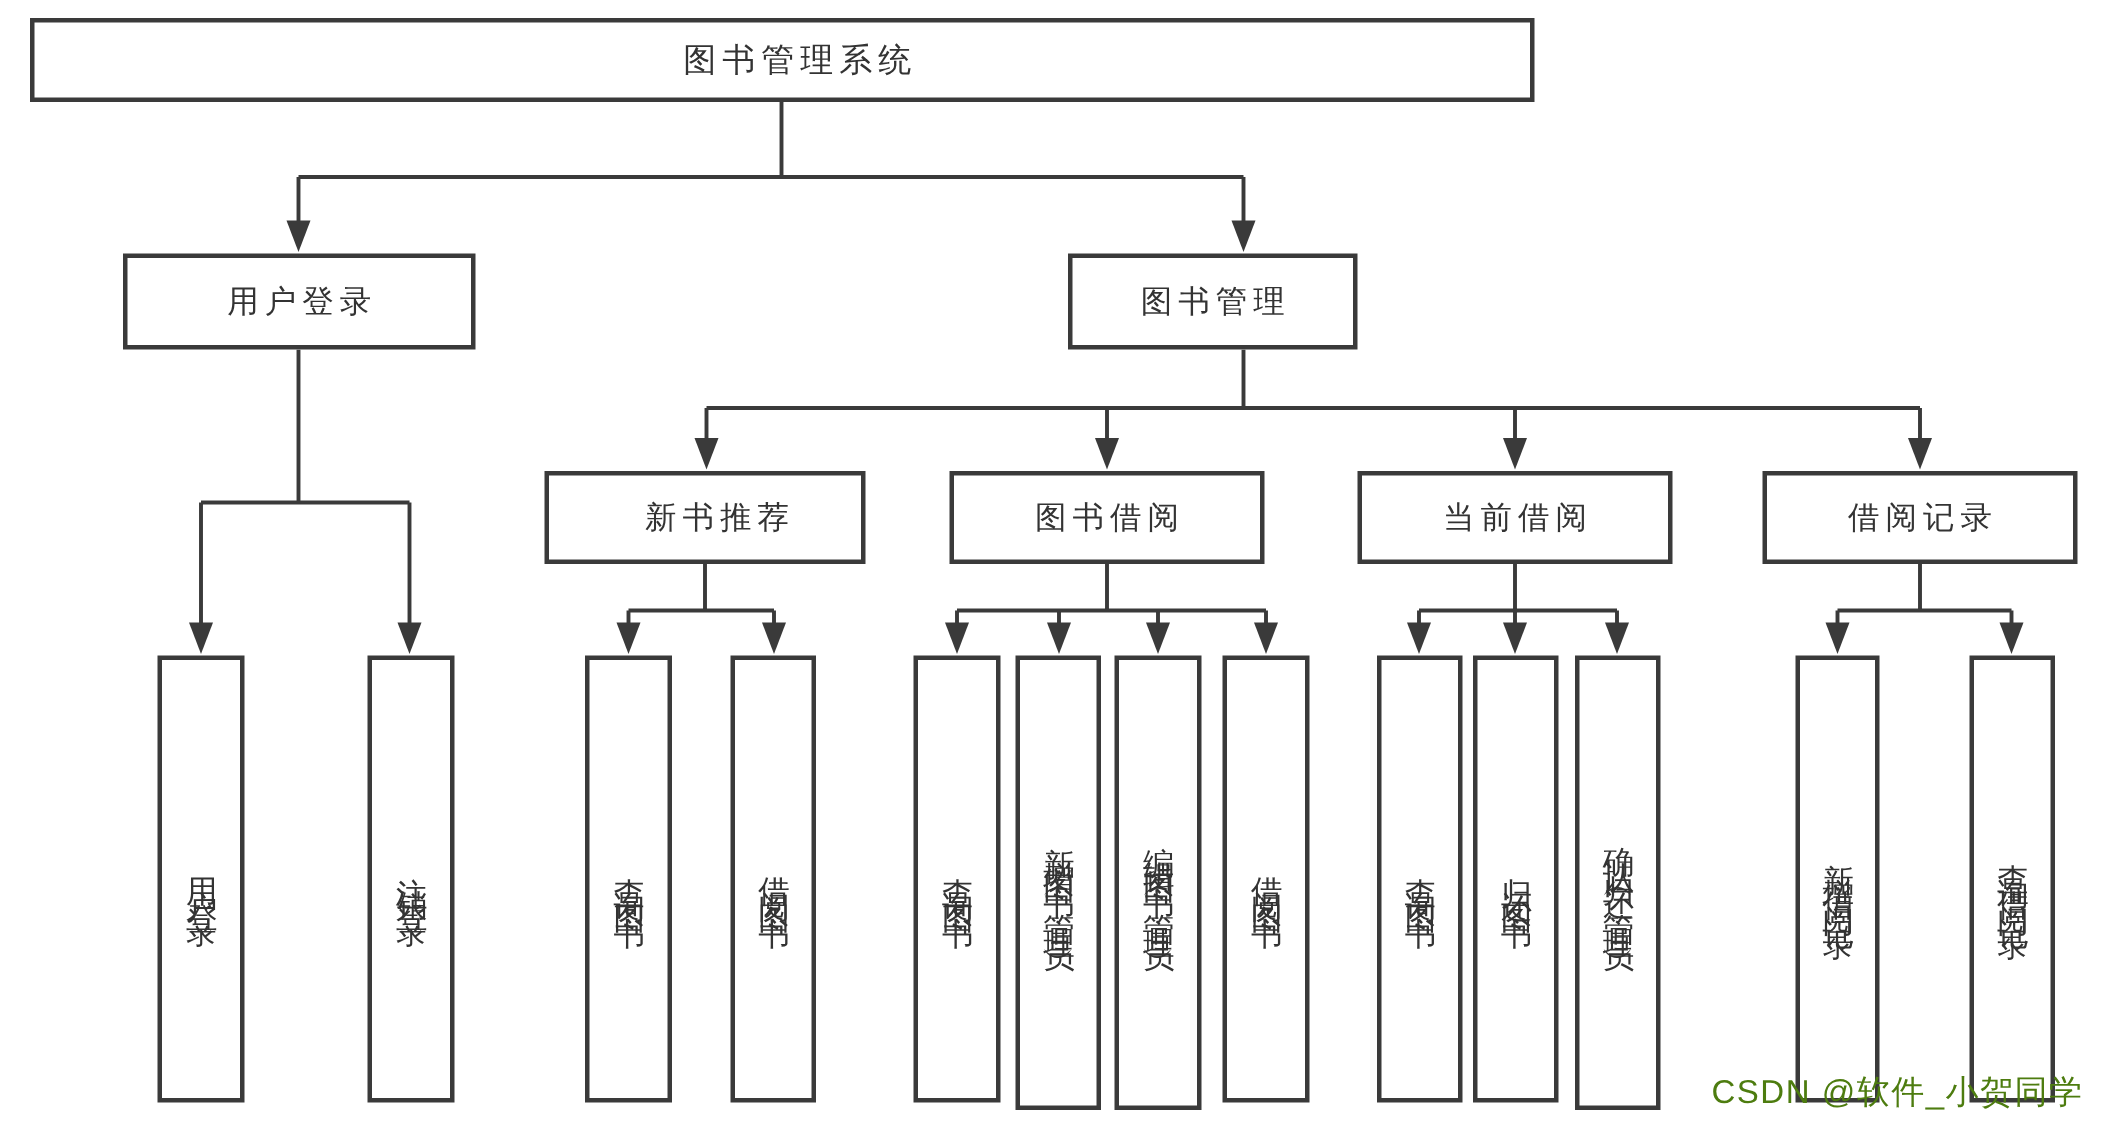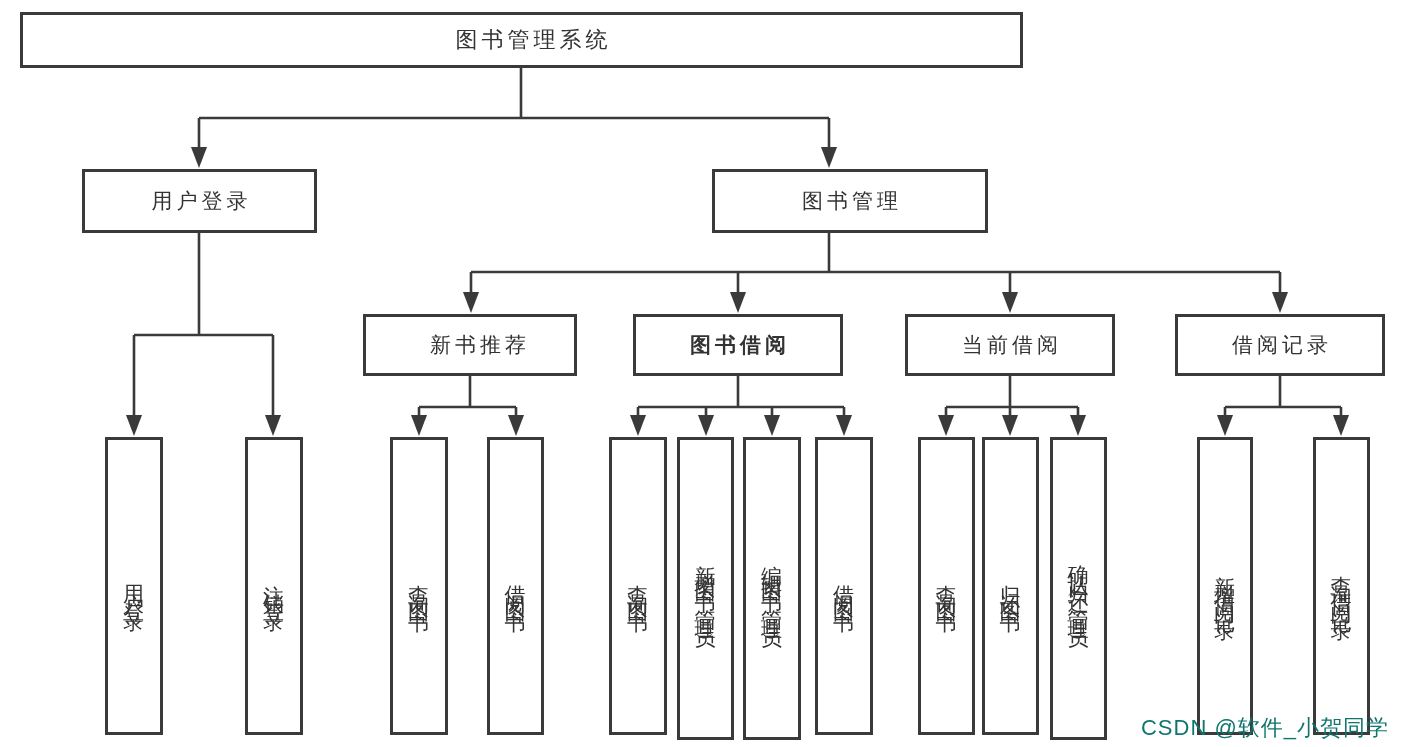--- a/index.html
+++ b/index.html
@@ -132,7 +132,7 @@
   <div class="node" style="left:82px; top:169px; width:235px; height:64px;">
     <span>用户登录</span>
   </div>
-  <div class="node" style="left:712px; top:169px; width:276px; height:64px;justify-content:center;">
+  <div class="node" style="left:712px; top:169px; width:193px; height:64px;justify-content:center;">
     <span>图书管理</span>
   </div>
 

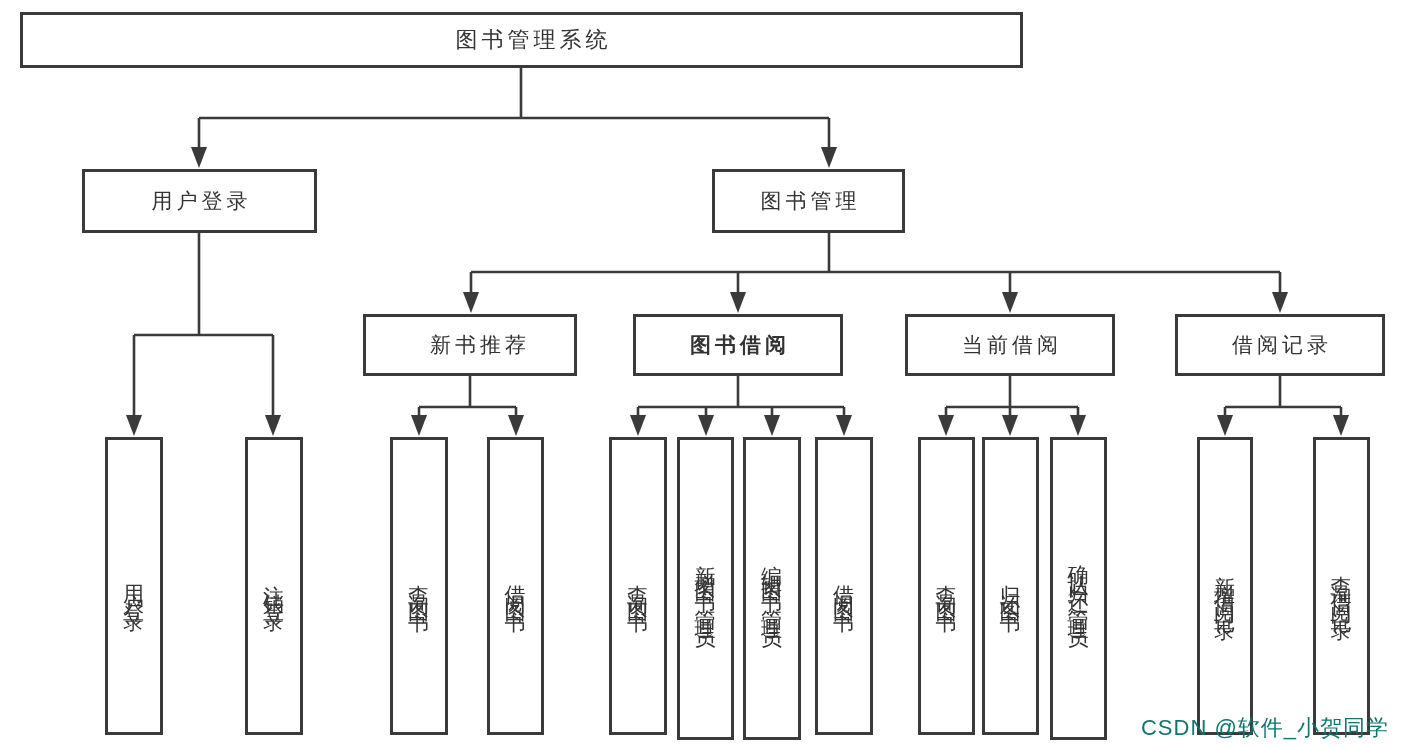--- a/index.html
+++ b/index.html
@@ -139,7 +139,7 @@
   <div class="node" style="left:363px; top:314px; width:214px; height:62px;padding-left:16px;">
     <span>新书推荐</span>
   </div>
-  <div class="node" style="left:633px; top:314px; width:210px; height:62px;font-weight:bold;">
+  <div class="node" style="left:633px; top:314px; width:210px; height:62px;">
     <span>图书借阅</span>
   </div>
   <div class="node" style="left:905px; top:314px; width:210px; height:62px;">

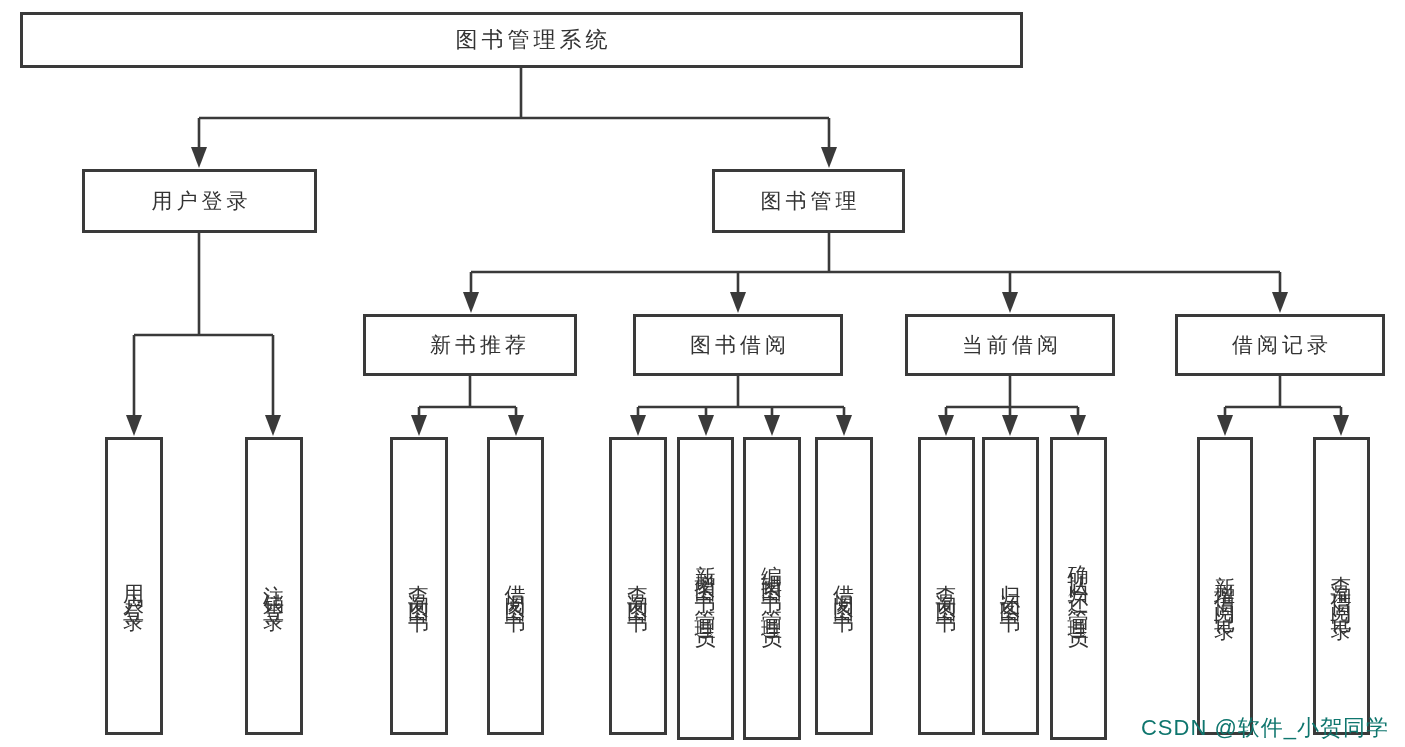--- a/index.html
+++ b/index.html
@@ -67,7 +67,7 @@
     right: 16px;
     font-size: 22px;
     letter-spacing: 1px;
-    color: #0f766e;
+    color: #4d7c0f;
   }
 </style>
 </head>

